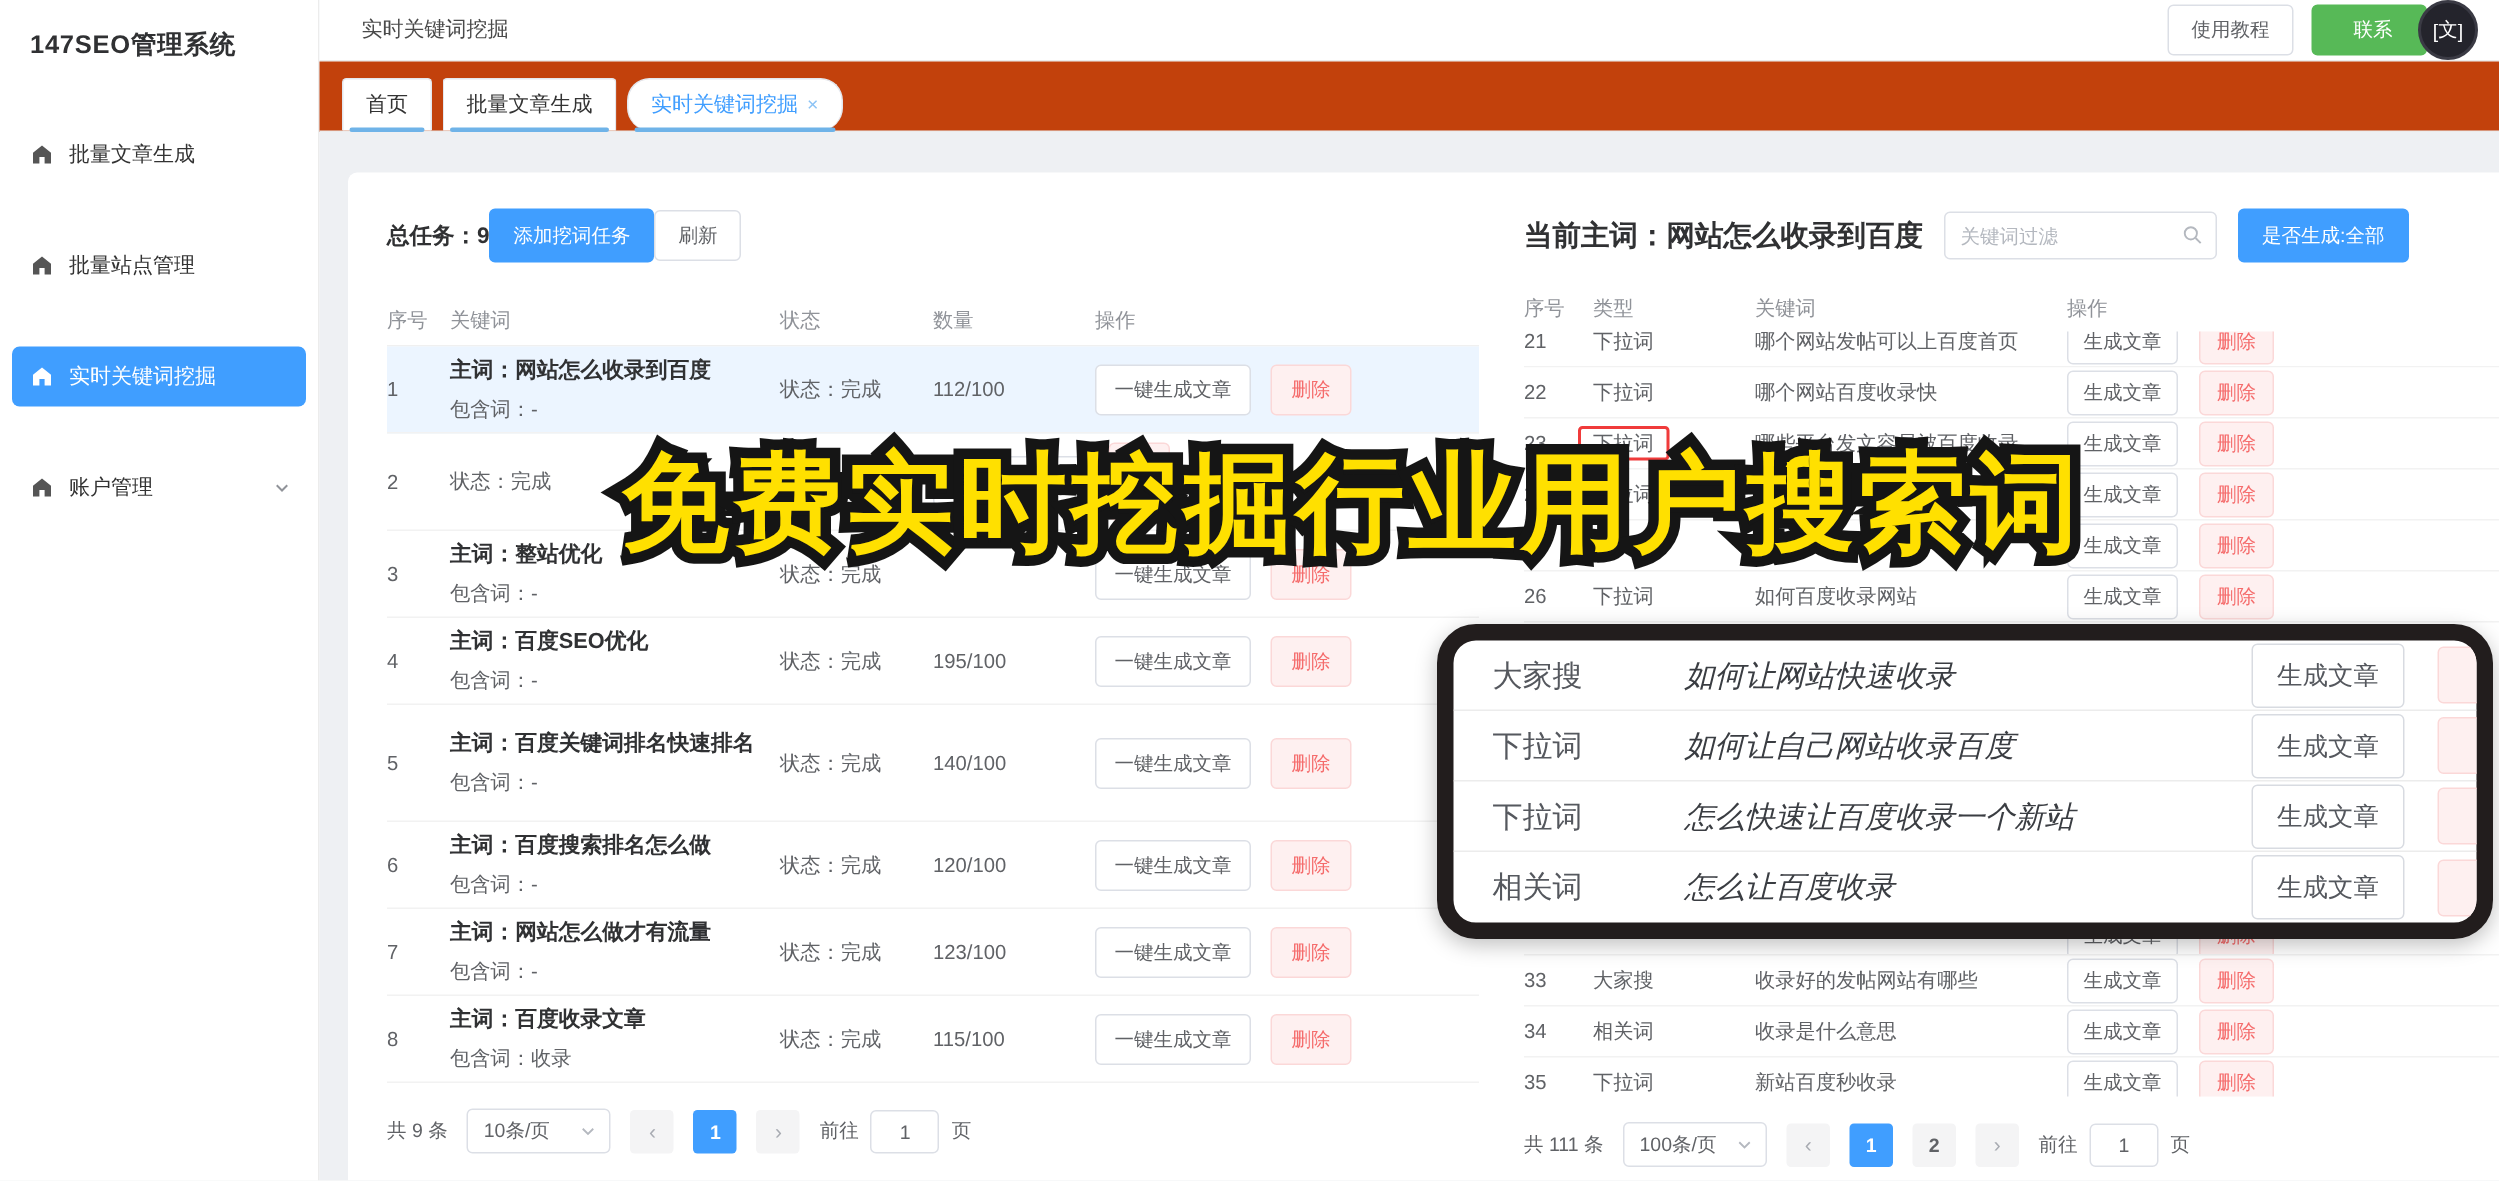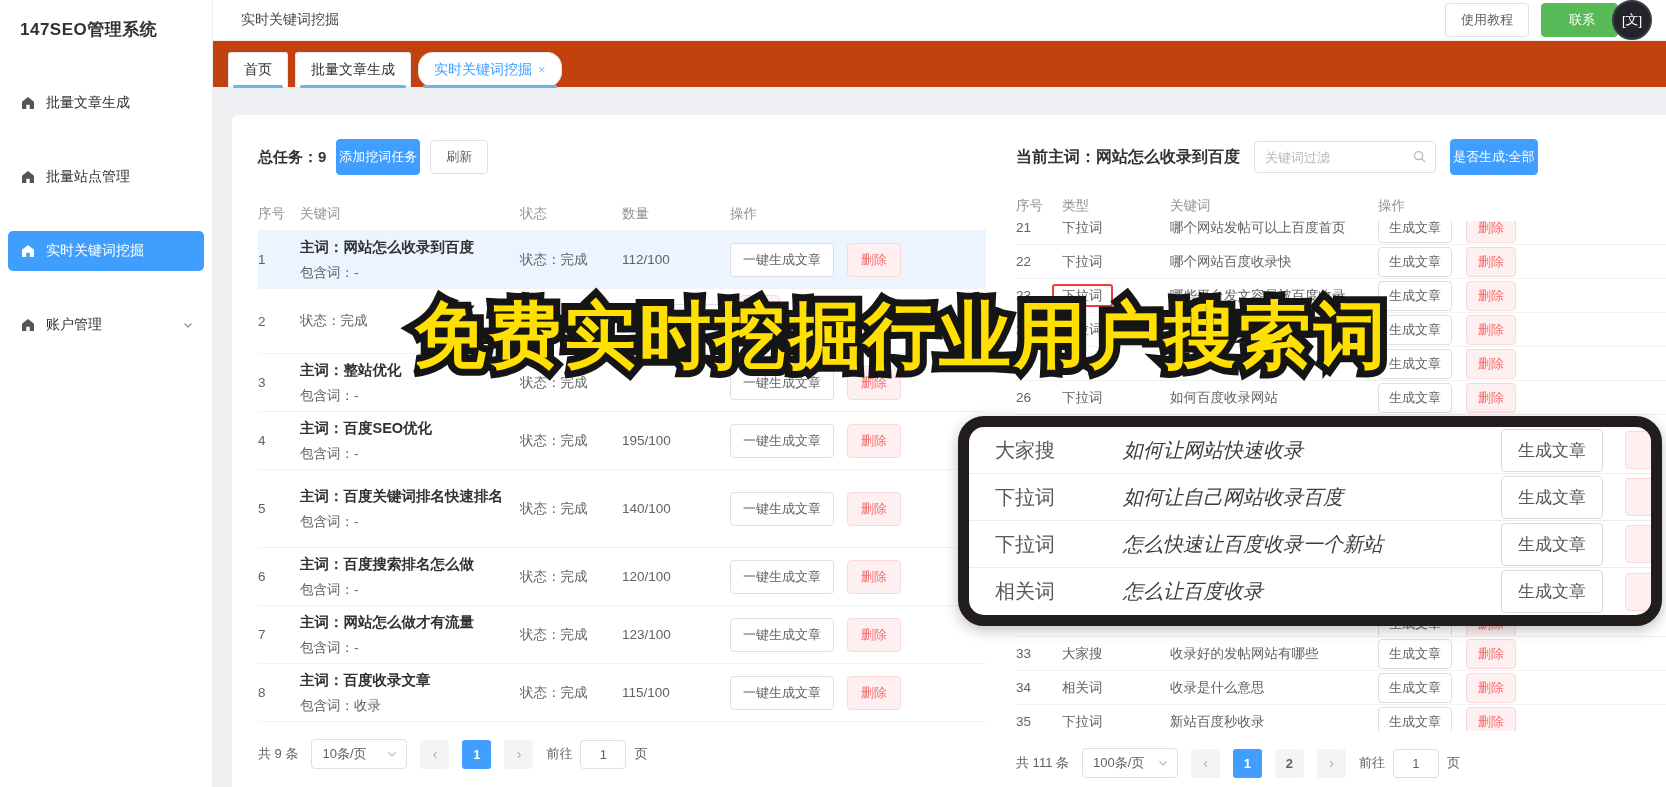--- a/index.html
+++ b/index.html
@@ -39,7 +39,7 @@
   .left-panel { width:772px; flex:none; border-radius:6px 0 0 0; padding:24px 18px 0 26px; }
   .right-panel { flex:1; min-width:0; padding:24px 0 0 12px; }
 
-  .toolbar { display:flex; align-items:center; gap:10px; }
+  .toolbar { display:flex; align-items:center; }
   .total { font-size:15px; font-weight:bold; }
   .btn-primary { background:#409eff; border:1px solid #409eff; color:#fff; border-radius:4px; font-size:13px; padding:8px 2px; cursor:pointer; font-family:inherit; }
 

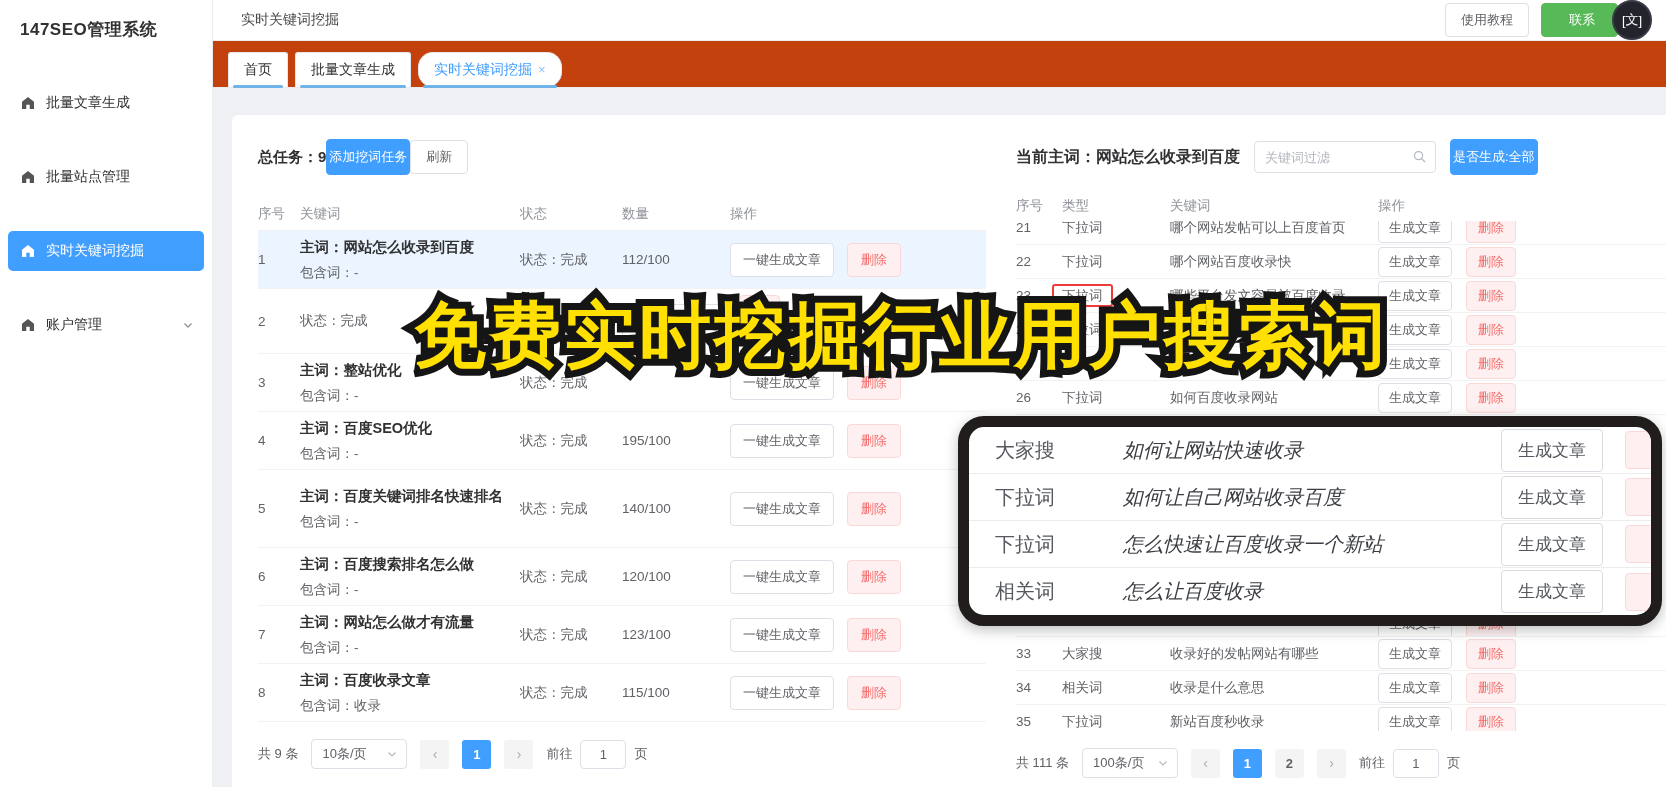--- a/index.html
+++ b/index.html
@@ -41,7 +41,7 @@
 
   .toolbar { display:flex; align-items:center; }
   .total { font-size:15px; font-weight:bold; }
-  .btn-primary { background:#409eff; border:1px solid #409eff; color:#fff; border-radius:4px; font-size:13px; padding:8px 2px; cursor:pointer; font-family:inherit; }
+  .btn-primary { background:#409eff; border:1px solid #409eff; color:#fff; border-radius:4px; font-size:13px; padding:8px 15px; cursor:pointer; font-family:inherit; }
 
   
   .lt-head, .lt-row { display:grid; grid-template-columns:42px 220px 102px 108px 1fr; align-items:center; }

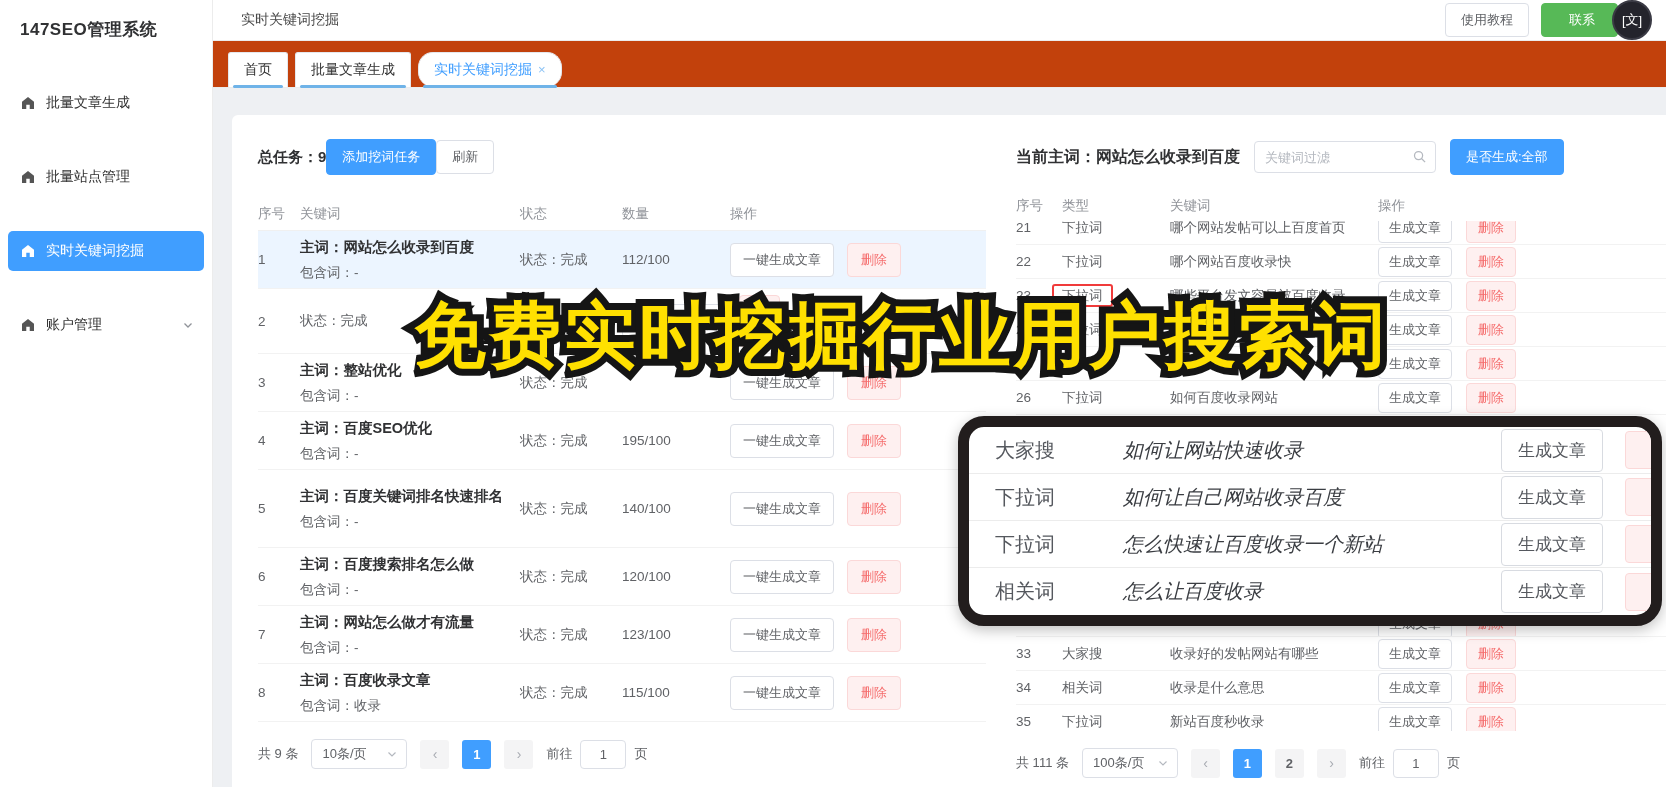--- a/index.html
+++ b/index.html
@@ -55,7 +55,7 @@
   .btn-del { border:1px solid #fbd8d8; background:#fef0f0; color:#f56c6c; border-radius:4px; font-size:13px; padding:7px 13px; cursor:pointer; font-family:inherit; }
 
   .rt-headrow { display:flex; align-items:center; gap:14px; }
-  .rt-title { font-size:16px; font-weight:bold; white-space:nowrap; }
+  .rt-title { font-size:19px; font-weight:bold; white-space:nowrap; }
   .filter { position:relative; width:182px; }
   .filter input { width:100%; height:32px; border:1px solid #dcdfe6; border-radius:4px; padding:0 30px 0 10px; font-size:13px; color:#606266; font-family:inherit; }
   .filter input::placeholder { color:#b4b8bf; }

